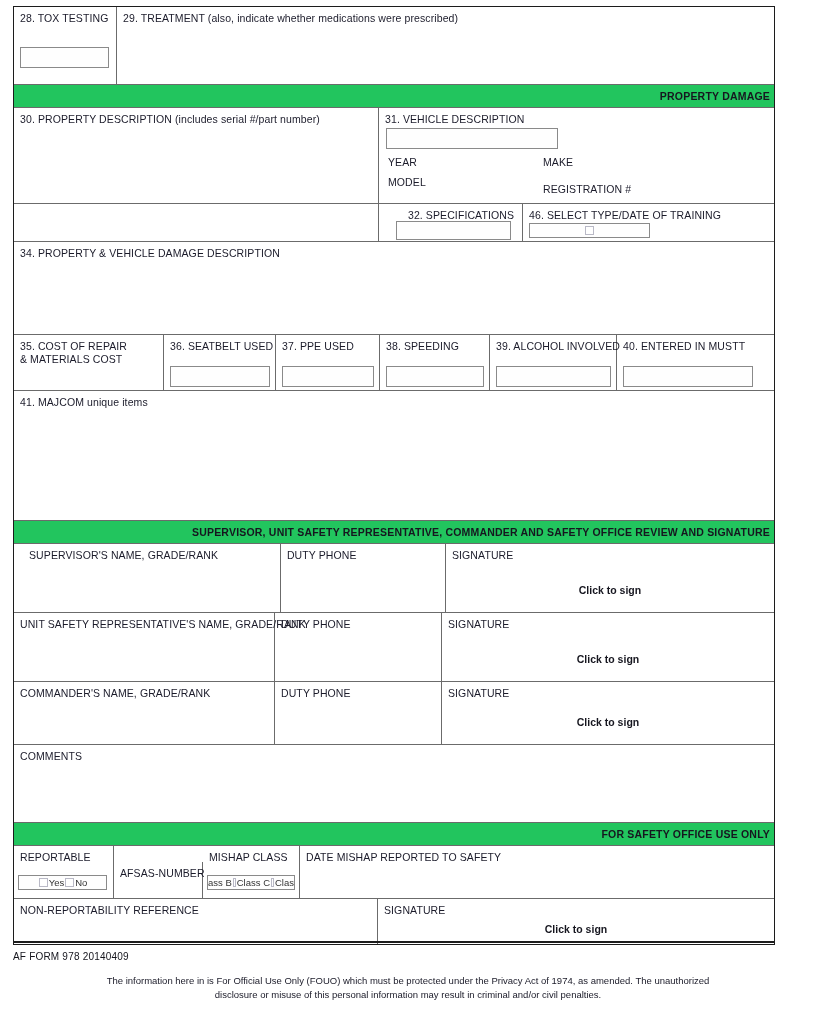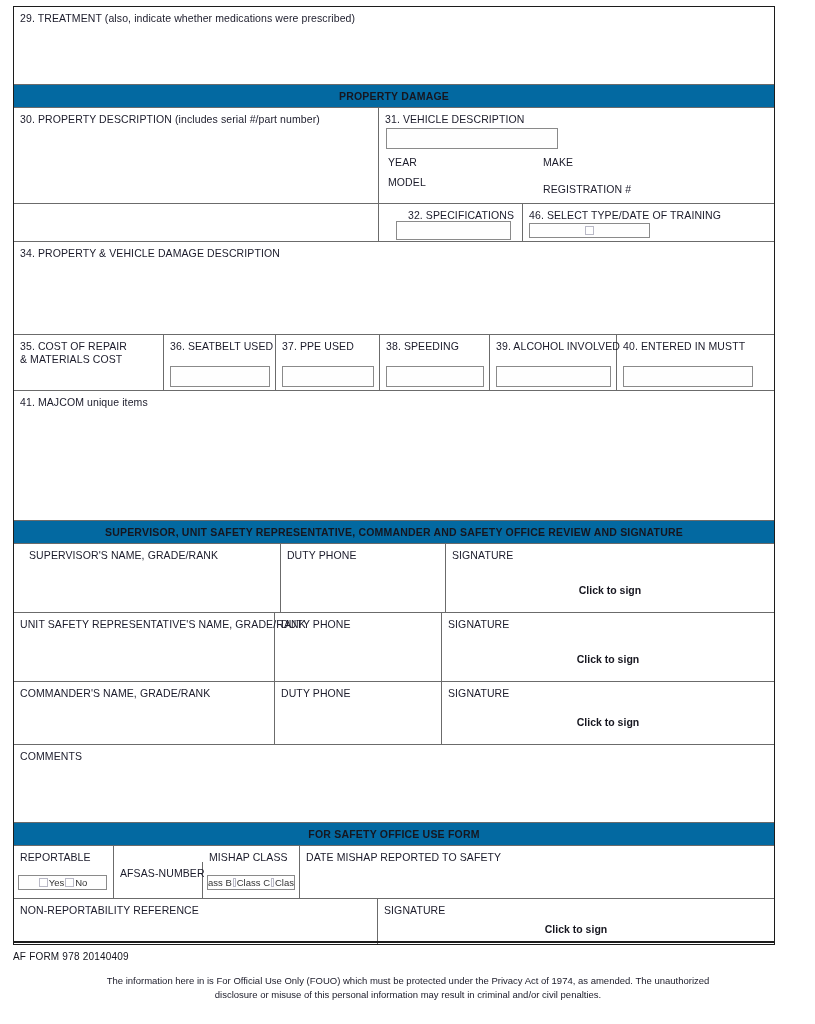--- a/index.html
+++ b/index.html
@@ -140,6 +140,10 @@
   <div class="form">
 
     <div class="row" style="height:78px;">
+      <div class="cell" style="width:103px;">
+        <div class="lbl">28. TOX TESTING</div>
+        <input class="field" style="position: absolute; left: 6px; top: 40px; width: 89px;" value="">
+      </div>
       <div class="cell nr" style="width:657px;">
         <div class="lbl">29. TREATMENT  (also, indicate whether medications were prescribed)</div>
       </div>

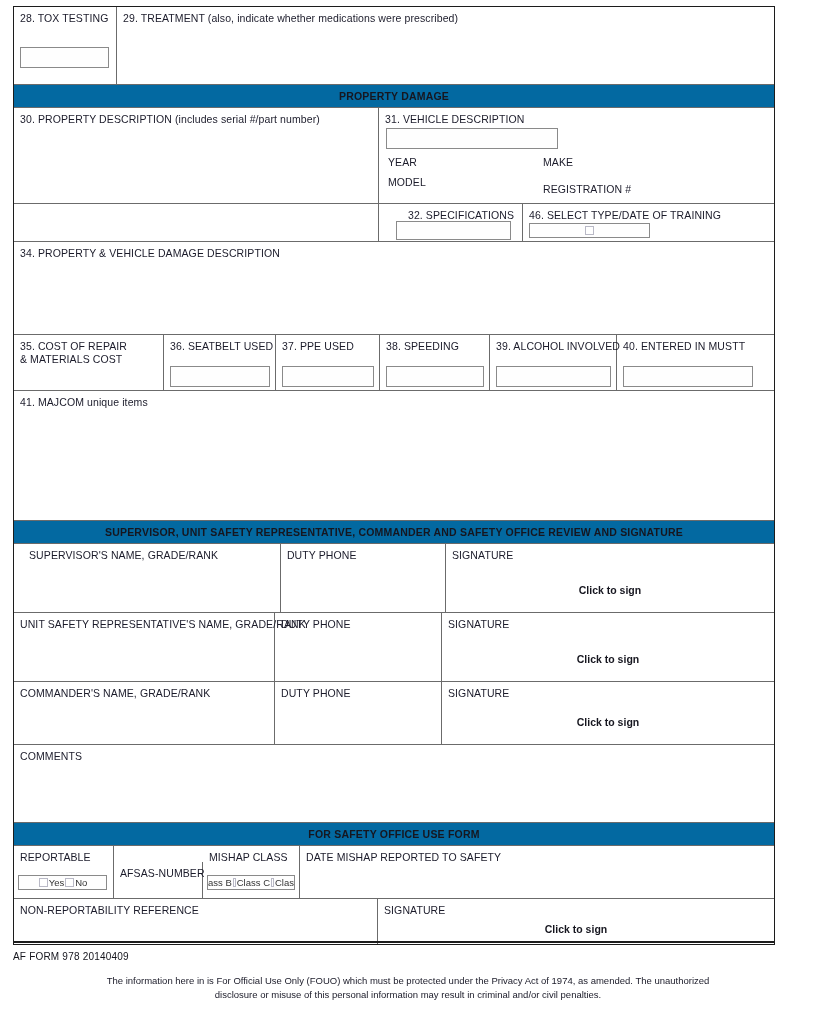--- a/index.html
+++ b/index.html
@@ -54,13 +54,13 @@
   
   .section-bar {
     box-sizing: border-box;
-    text-align: center;
+    text-align: right;
     font-size: 10.5px;
     font-weight: bold;
     letter-spacing: 0.2px;
     padding: 5px 4px 5px 4px;
     border-bottom: 1.2px solid #6b6b6b;
-    background: #0369a1;
+    background: #22c55e;
     color: #16161f;
   }
   

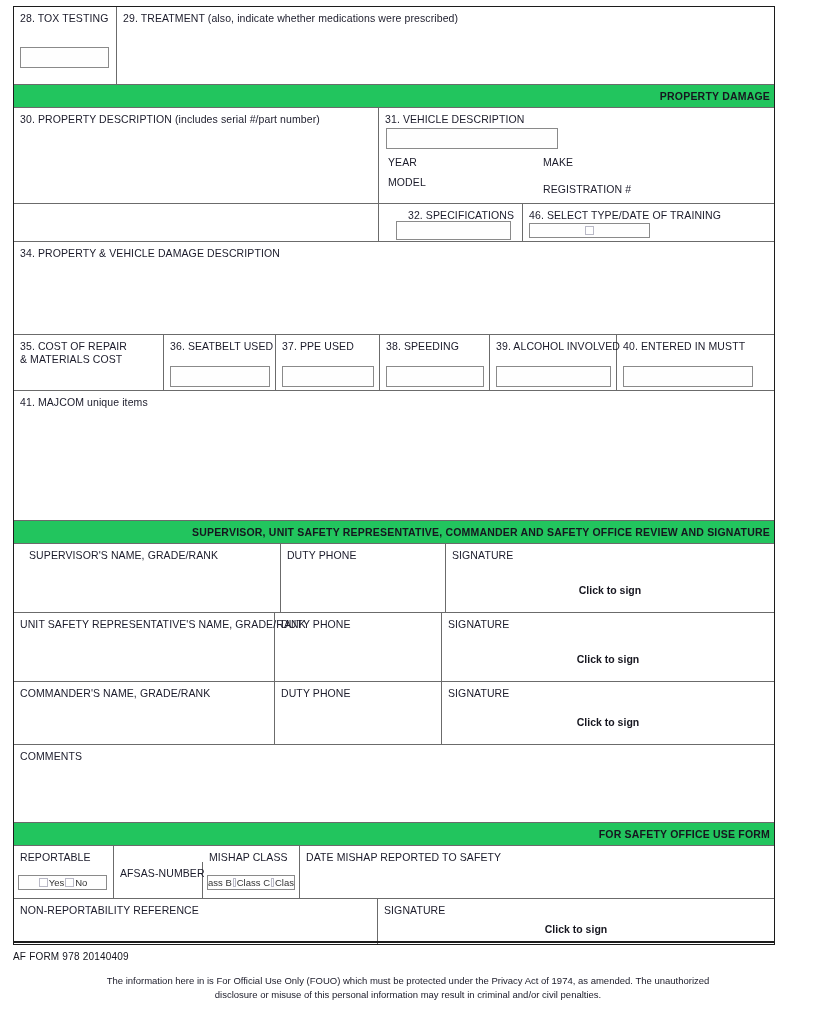--- a/index.html
+++ b/index.html
@@ -270,7 +270,7 @@
       </div>
     </div>
 
-    <div class="section-bar">FOR SAFETY OFFICE USE FORM</div>
+    <div class="section-bar">FOR SAFETY OFFICE USE ONLY</div>
 
     <div class="row" style="height:53px;">
       <div class="cell" style="width:100px;">

